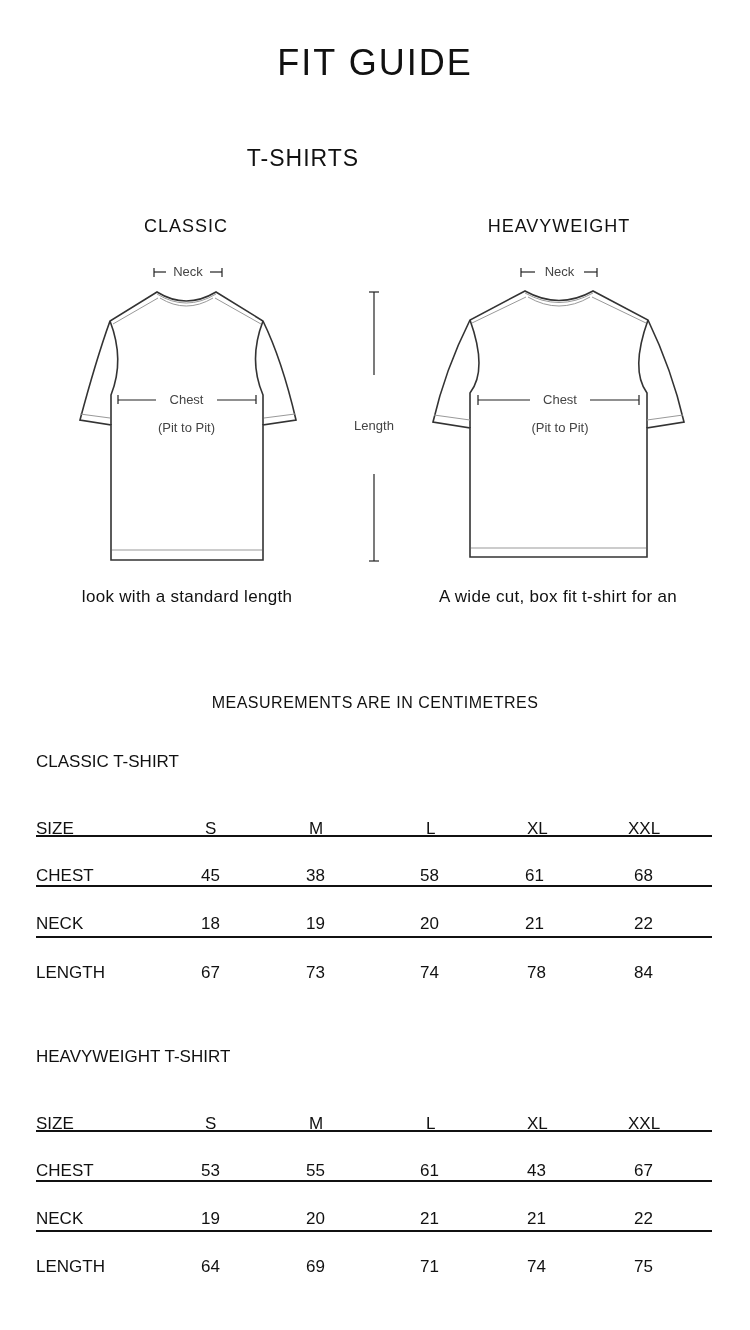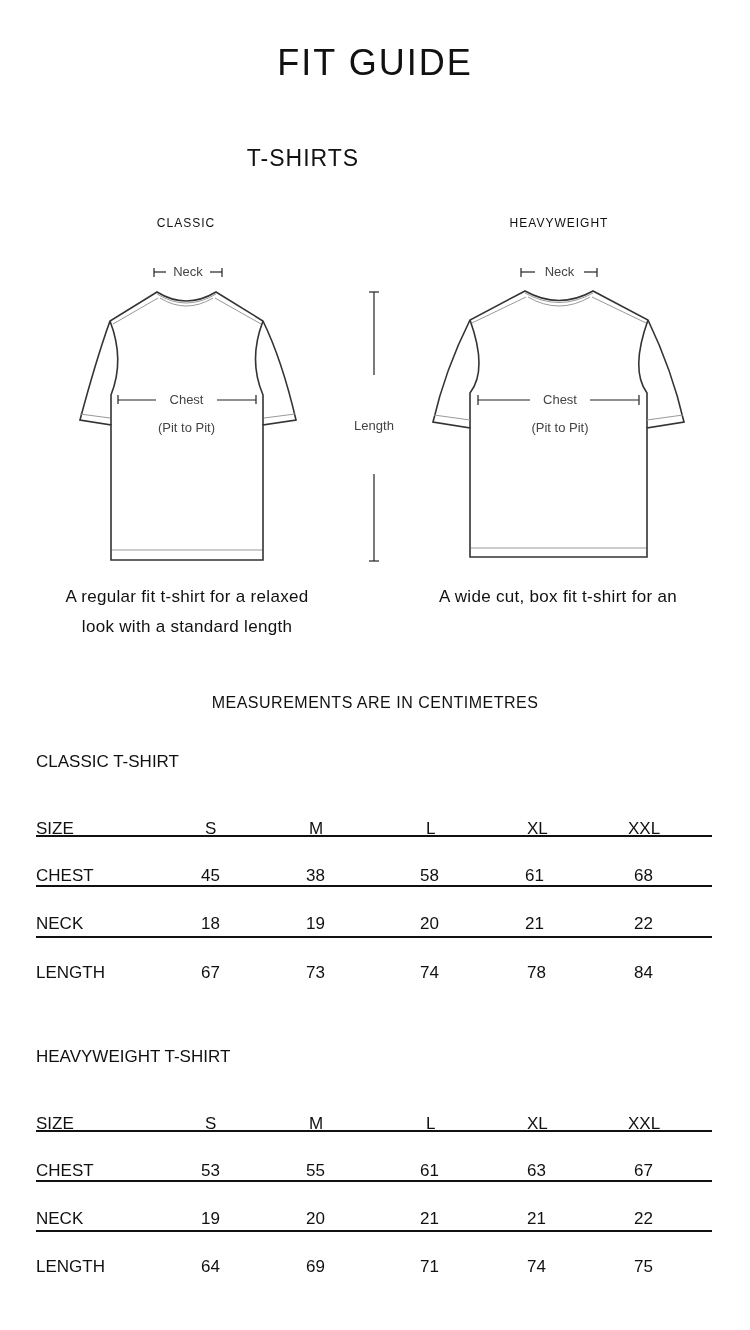--- a/index.html
+++ b/index.html
@@ -7,7 +7,7 @@
   .abs{position:absolute;}
   .title{left:0;width:750px;top:42px;text-align:center;font-size:36px;letter-spacing:2px;font-weight:400;}
   .subtitle{left:0;width:606px;top:145px;text-align:center;font-size:23px;letter-spacing:1px;}
-  .fit-label{font-size:12px;letter-spacing:1px;text-align:center;width:200px;}
+  .fit-label{font-size:18px;letter-spacing:1px;text-align:center;width:200px;}
   .desc{font-size:17px;text-align:center;width:320px;line-height:30px;letter-spacing:0.3px;}
   .units{left:0;width:750px;top:694px;text-align:center;font-size:16px;letter-spacing:0.5px;}
   .tbl-title{font-size:17px;left:36px;}

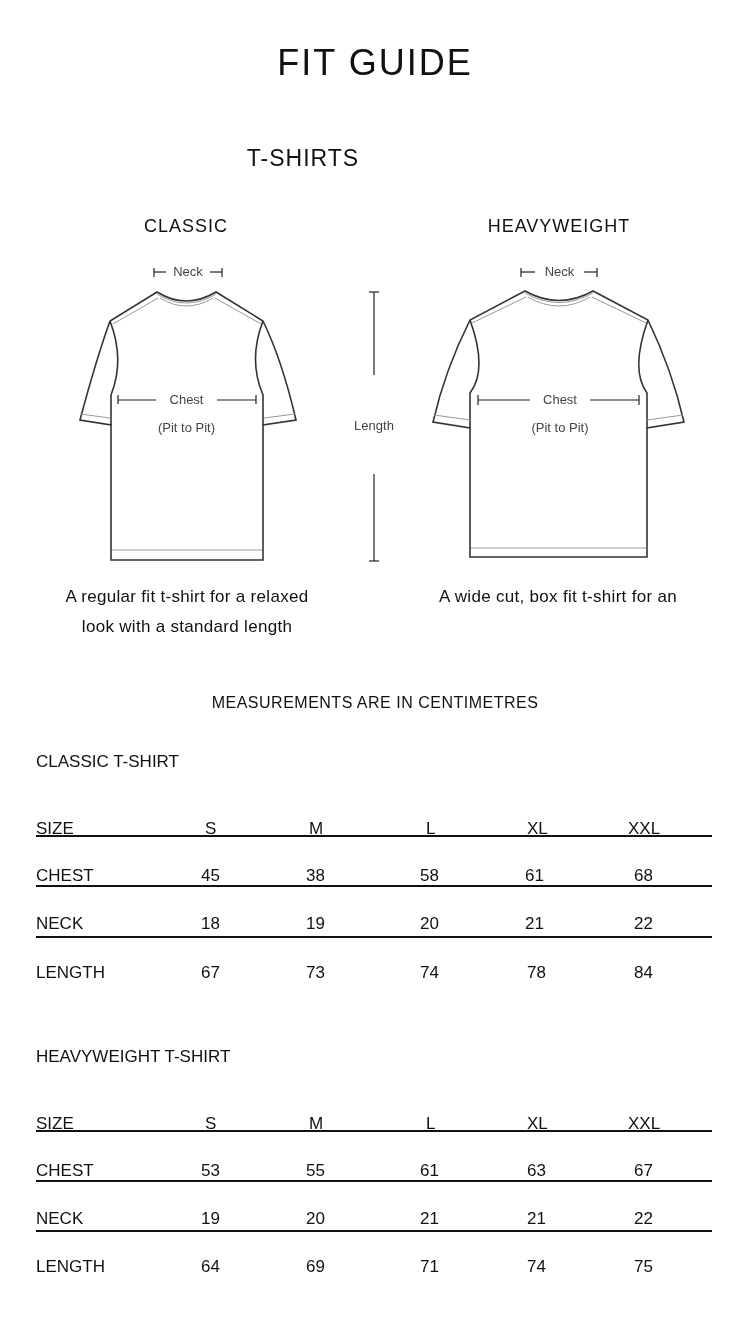--- a/index.html
+++ b/index.html
@@ -99,7 +99,6 @@
 <div class="abs diagram-text" style="left:344px;top:418px;width:60px;text-align:center;">Length</div>
 
 <div class="abs desc" style="left:27px;top:582px;">
-  <div>A regular fit t-shirt for a relaxed</div>
   <div>look with a standard length</div>
 </div>
 <div class="abs desc" style="left:398px;top:582px;">

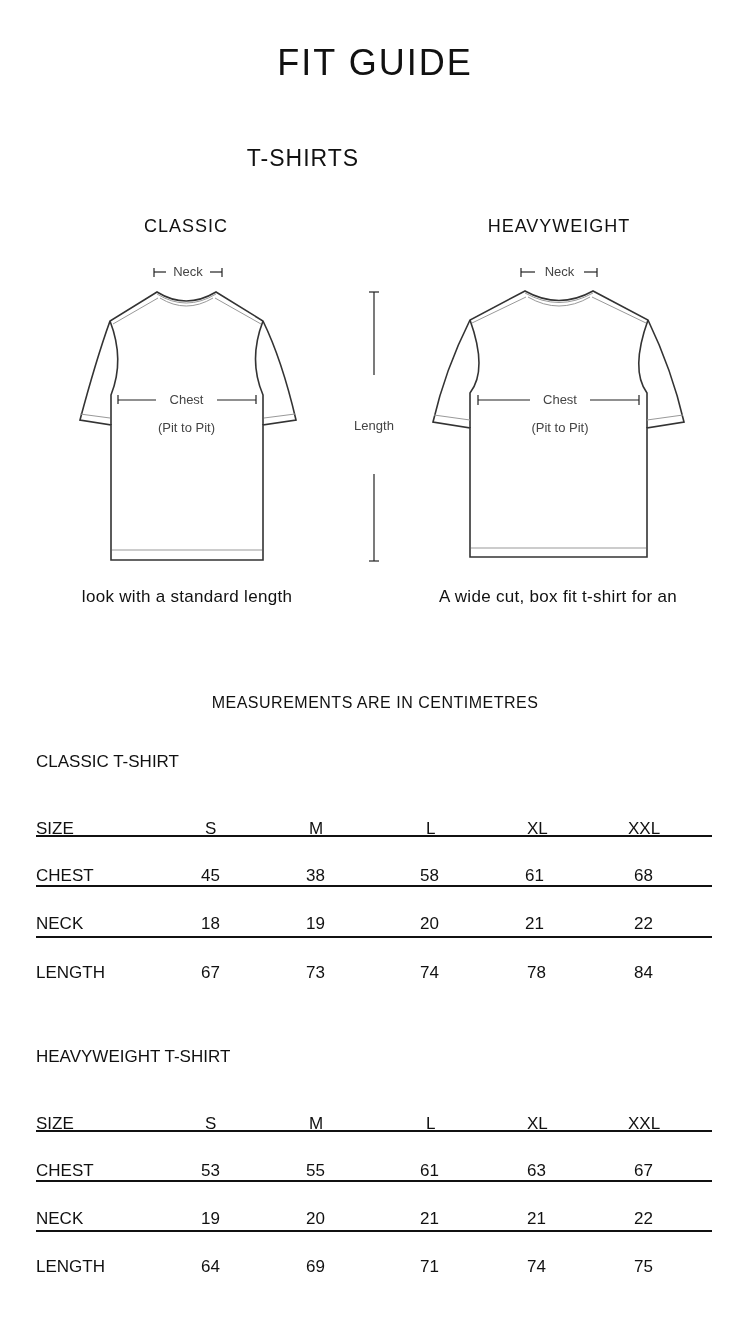--- a/index.html
+++ b/index.html
@@ -162,7 +162,7 @@
     <span class="cell" style="left:165px;">53</span>
     <span class="cell" style="left:270px;">55</span>
     <span class="cell" style="left:384px;">61</span>
-    <span class="cell" style="left:491px;">63</span>
+    <span class="cell" style="left:491px;">43</span>
     <span class="cell" style="left:598px;">67</span>
   </div>
   <div class="rule" style="top:1180px;"></div>

